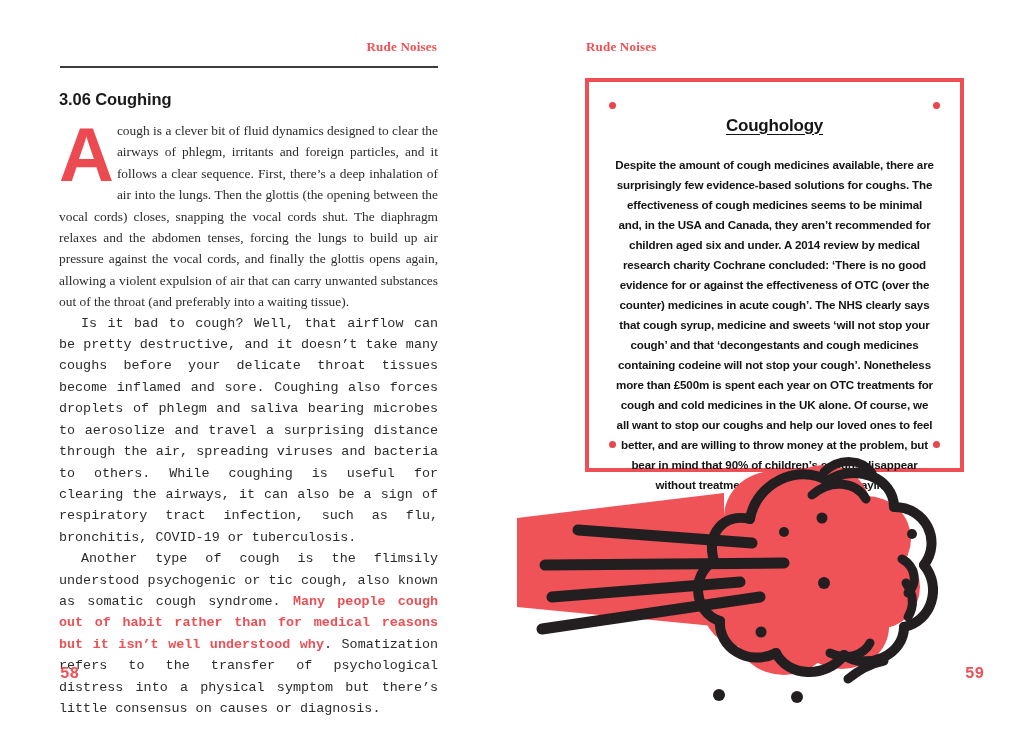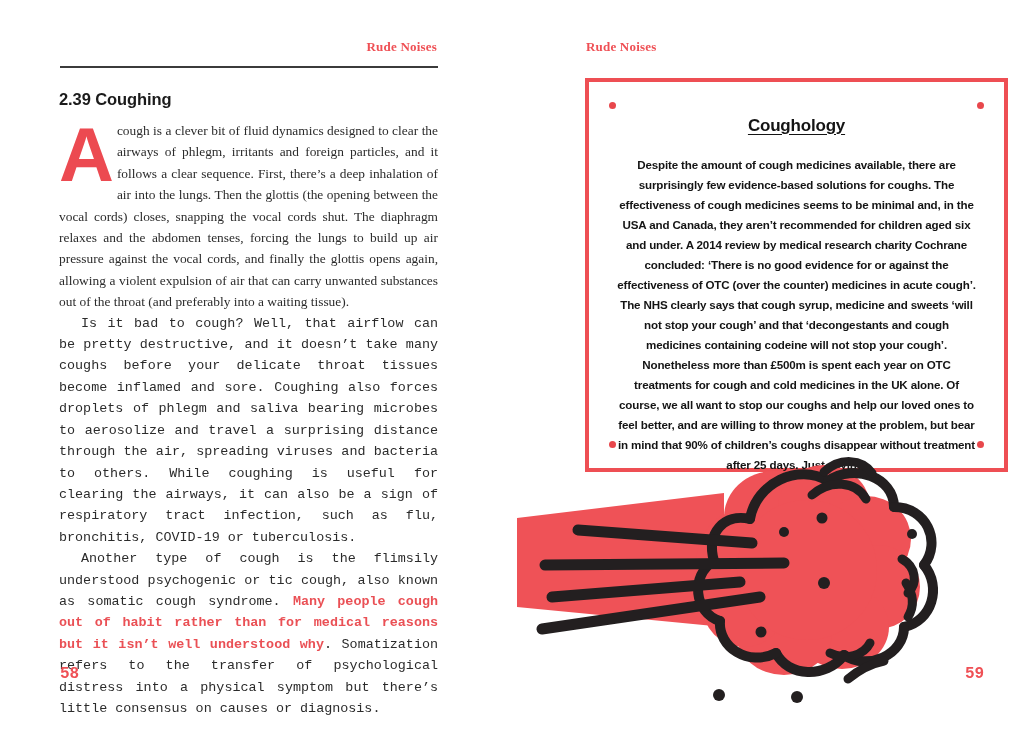--- a/index.html
+++ b/index.html
@@ -199,7 +199,7 @@
 
     <div class="head-rule"></div>
 
-    <h1 class="section-title">2.39 Coughing</h1>
+    <h1 class="section-title">3.06 Coughing</h1>
 
     <div class="body-col">
 

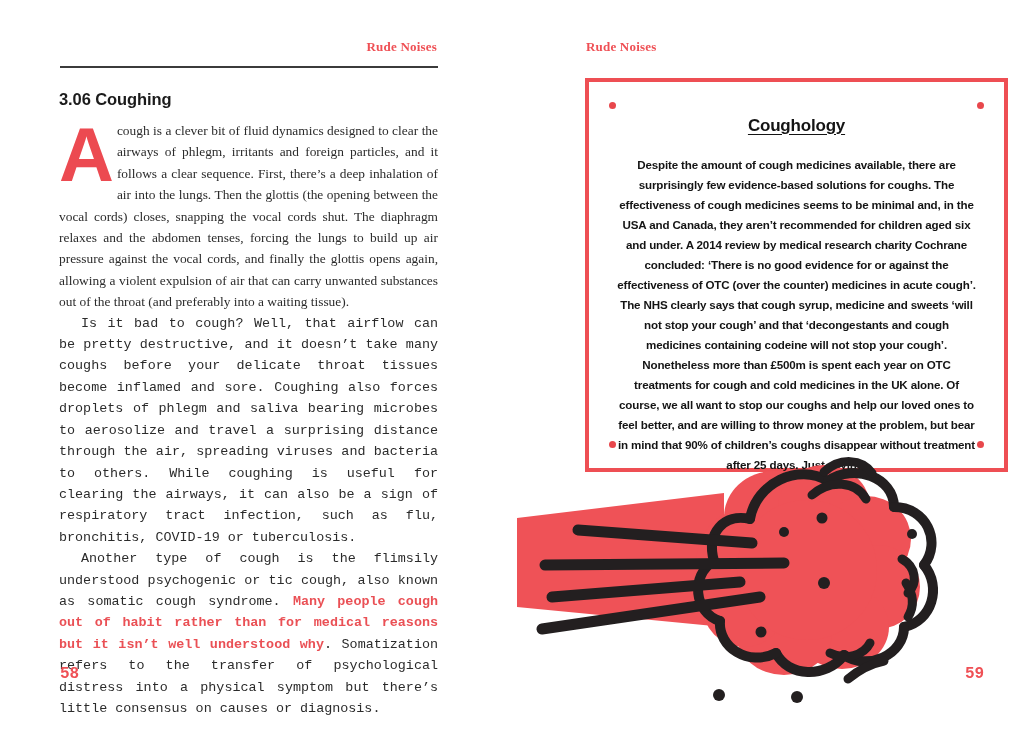--- a/index.html
+++ b/index.html
@@ -131,7 +131,7 @@
     position: absolute;
     left: 73px;
     top: 78px;
-    width: 423px;
+    width: 379px;
     height: 394px;
     box-sizing: border-box;
     border: 4.5px solid #ee4f54;

